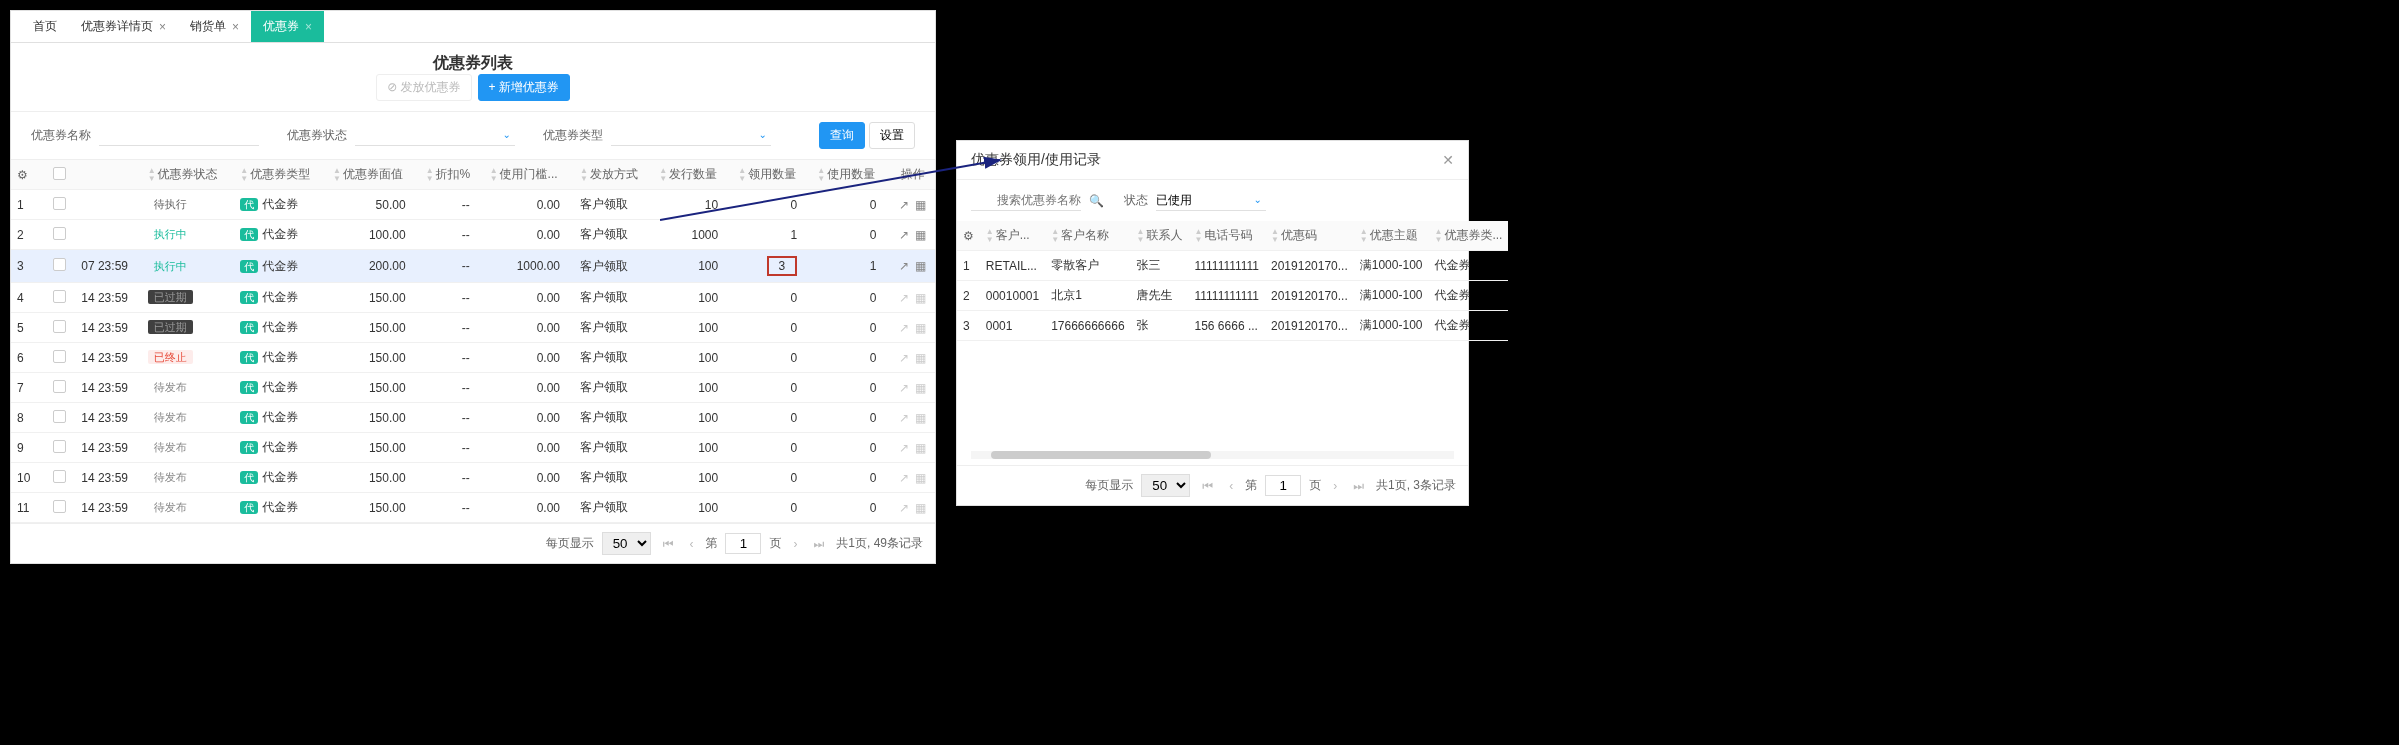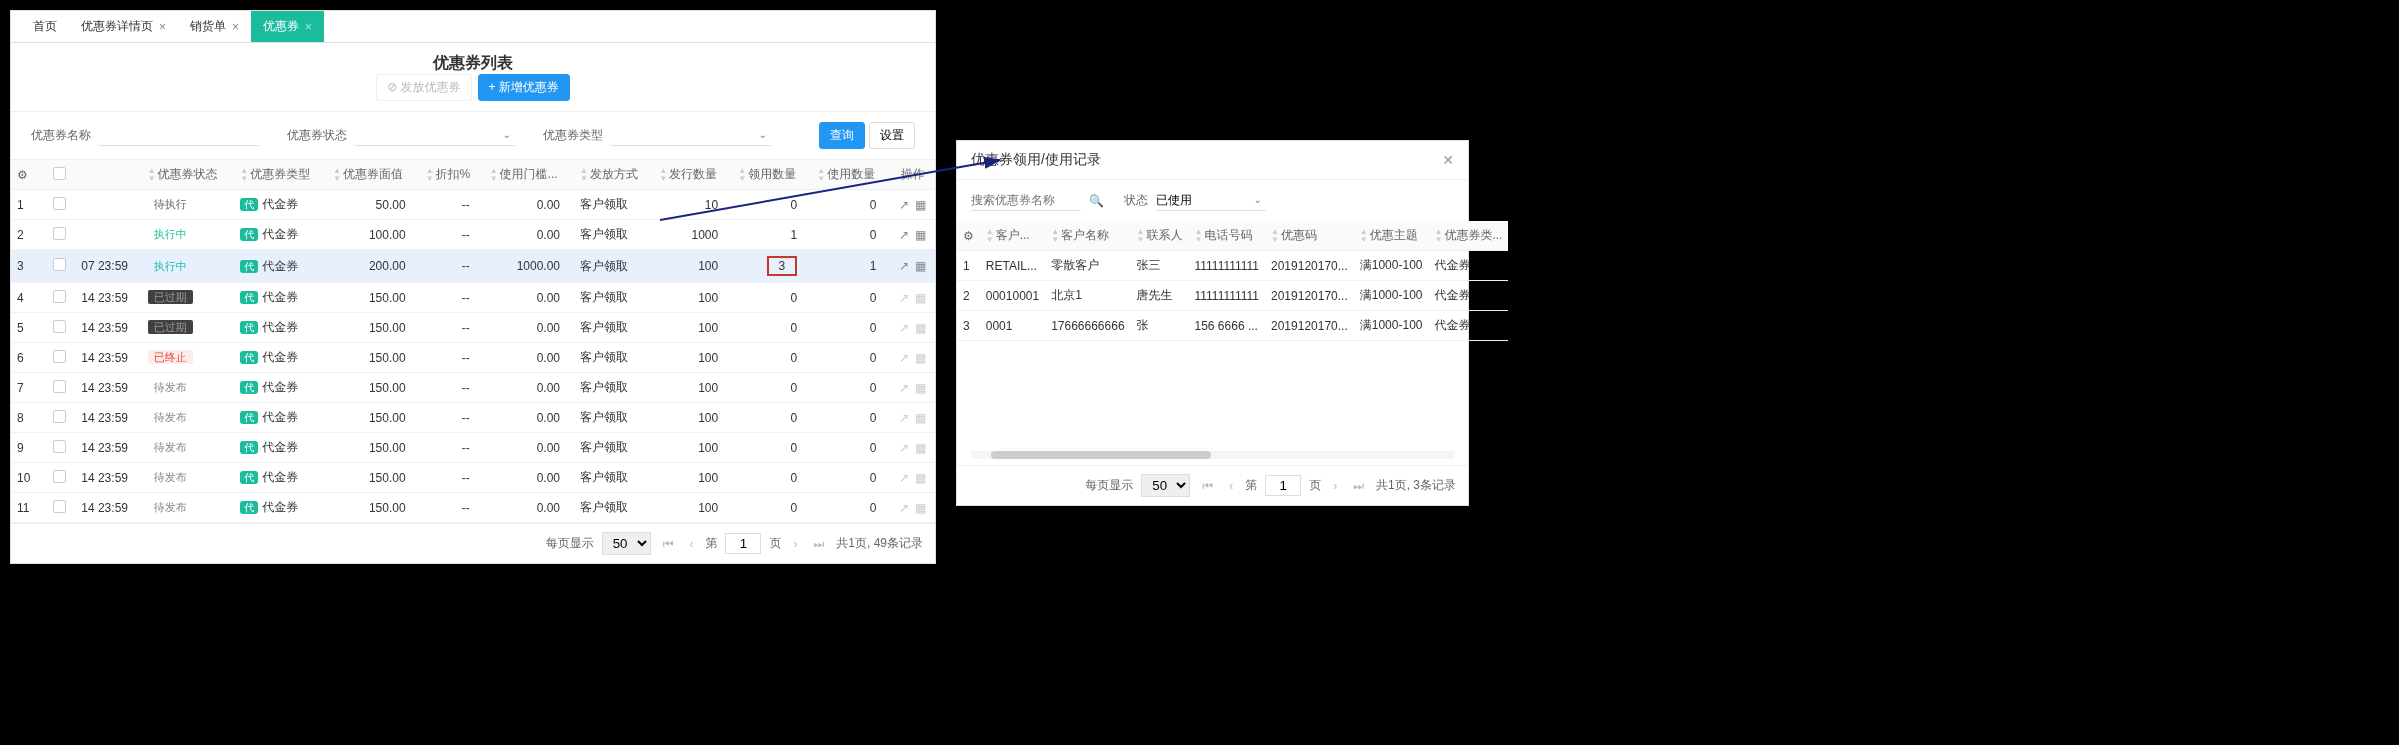--- a/index.html
+++ b/index.html
@@ -391,7 +391,7 @@
 
   <div class="modal-filters">
     <div class="filter-item filter-select">
-      <input class="filter-input" style="width: 110px;" placeholder="搜索优惠券名称">
+      <input class="filter-input" style="width: 110px; text-align: right;" placeholder="搜索优惠券名称">
       <span style="color:#2196f3">🔍</span>
     </div>
     <div class="filter-item filter-select">

